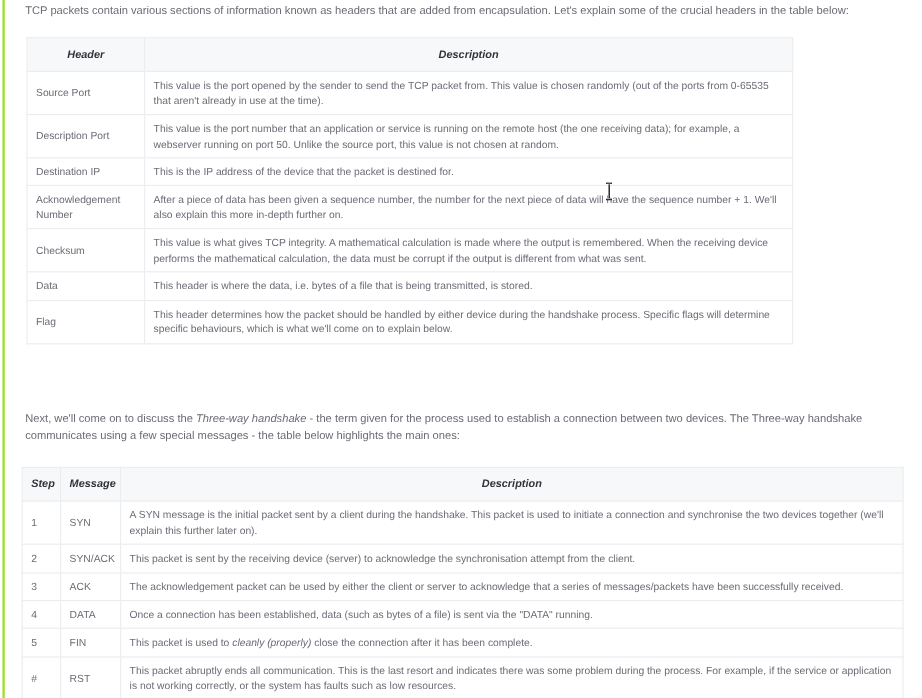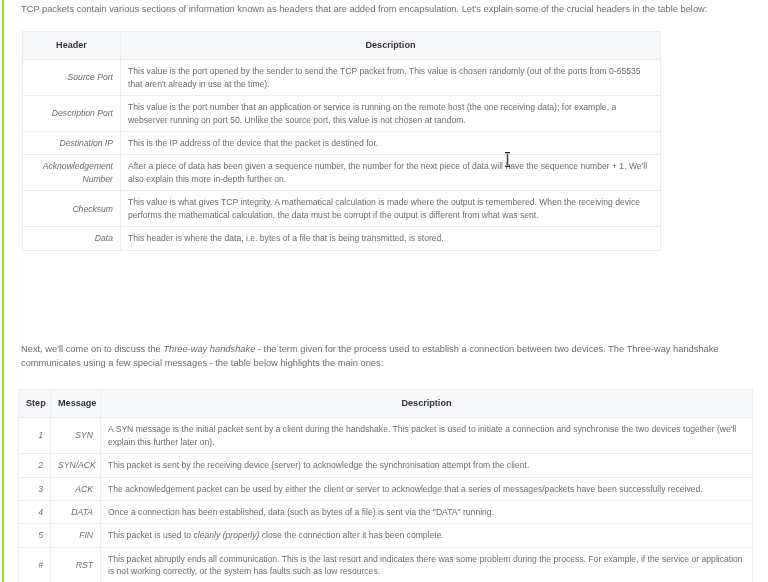--- a/index.html
+++ b/index.html
@@ -71,6 +71,7 @@
     text-align: center;
     padding-top: 7px;
     padding-bottom: 7px;
+    font-style: italic;
   }
   .ctr { text-align: right; font-style: italic; }
   .desc { text-align: left; }

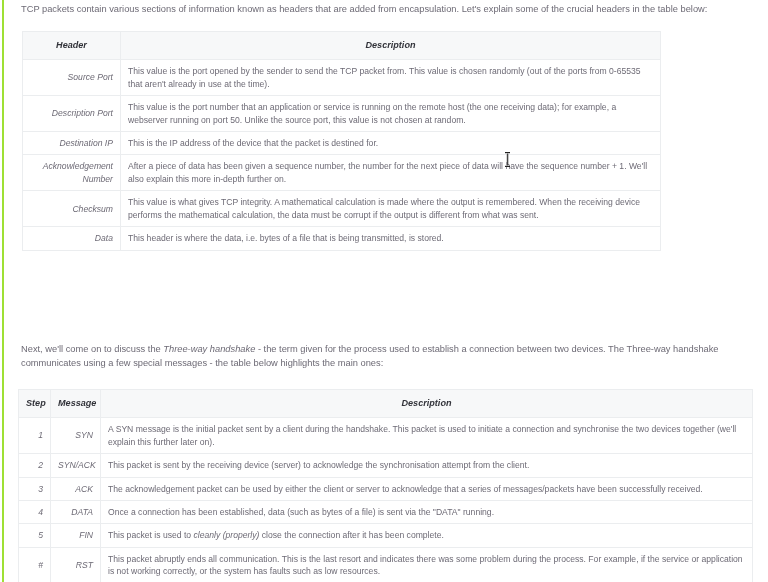--- a/index.html
+++ b/index.html
@@ -73,7 +73,7 @@
     padding-bottom: 7px;
     font-style: italic;
   }
-  .ctr { text-align: right; font-style: italic; }
+  .ctr { text-align: left; }
   .desc { text-align: left; }
   em { font-style: italic; }
 

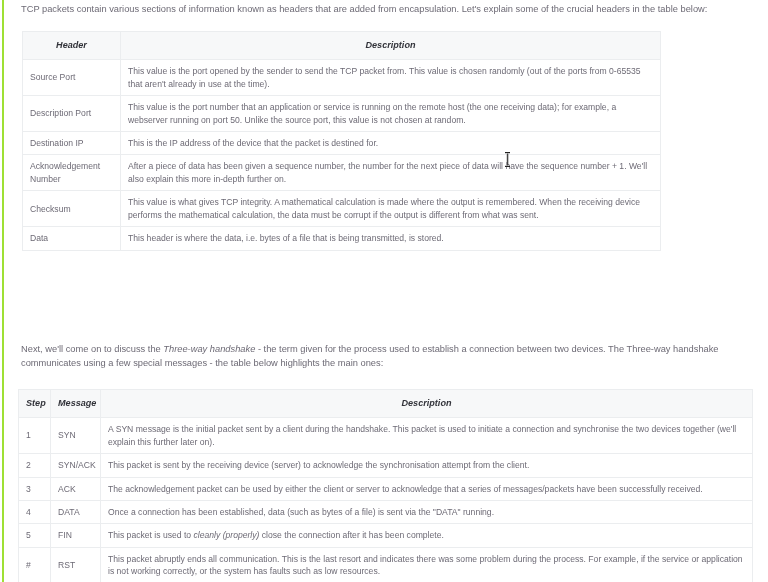--- a/index.html
+++ b/index.html
@@ -150,6 +150,10 @@
         <td class="ctr">Data</td>
         <td class="desc">This header is where the data, i.e. bytes of a file that is being transmitted, is stored.</td>
       </tr>
+      <tr>
+        <td class="ctr">Flag</td>
+        <td class="desc">This header determines how the packet should be handled by either device during the handshake process. Specific flags will determine specific behaviours, which is what we'll come on to explain below.</td>
+      </tr>
     </tbody>
   </table>
 

